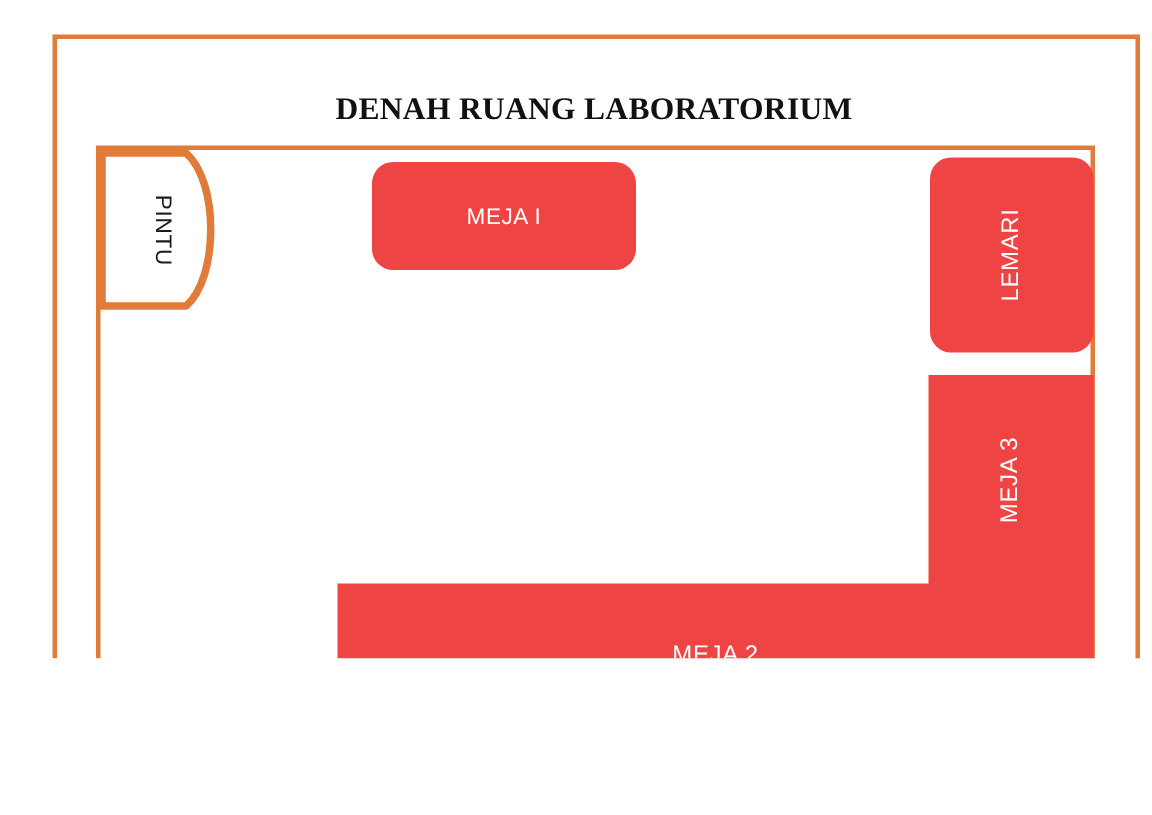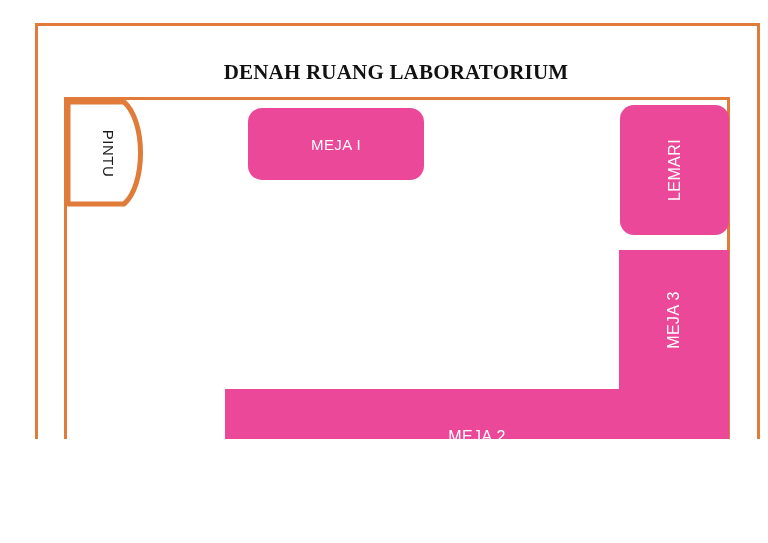--- a/index.html
+++ b/index.html
@@ -99,7 +99,7 @@
   
   .furniture {
     position: absolute;
-    background: #ec4899;
+    background: #ef4444;
     display: flex;
     align-items: center;
     justify-content: center;

